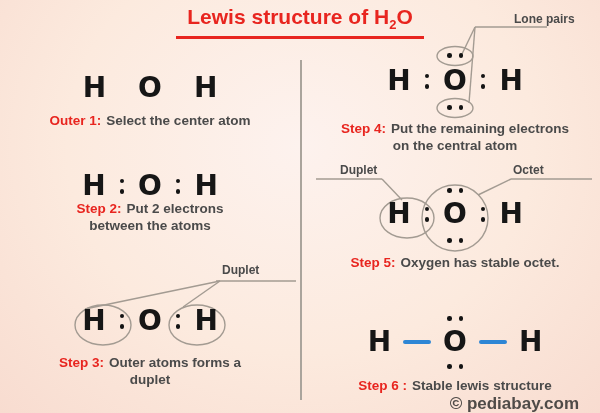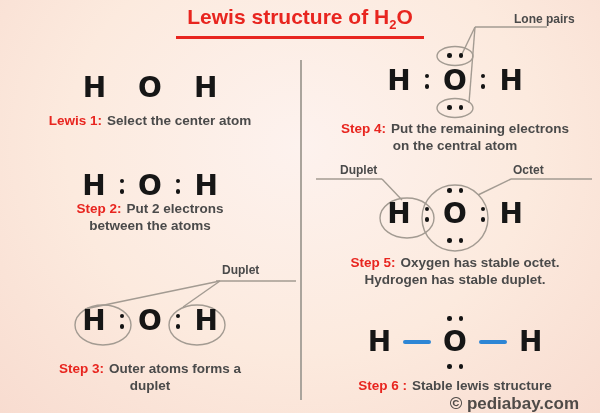--- a/index.html
+++ b/index.html
@@ -50,7 +50,7 @@
       <span class="atom">H</span>
     </div>
     <div class="caption" style="margin-top:10px;">
-      <div><span class="step-label">Lewis 1:</span><span>Select the center atom</span></div>
+      <div><span class="step-label">Outer 1:</span><span>Select the center atom</span></div>
     </div>
   </section>
 

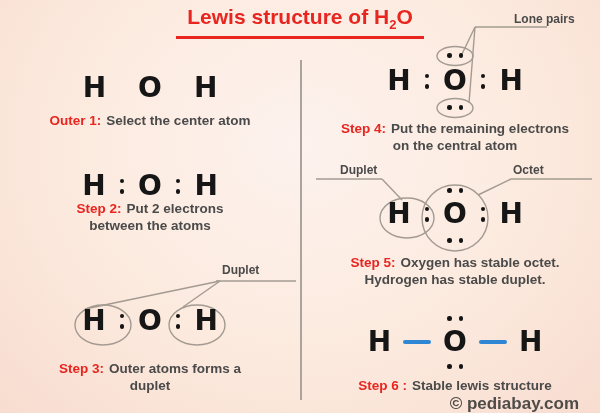--- a/index.html
+++ b/index.html
@@ -178,7 +178,6 @@
       </span>
     <div class="caption abs wfull" style="top:96px;">
       <div><span class="step-label">Step 5:</span><span>Oxygen has stable octet.</span></div>
-      <div>Hydrogen has stable duplet.</div>
     </div>
   </section>
 

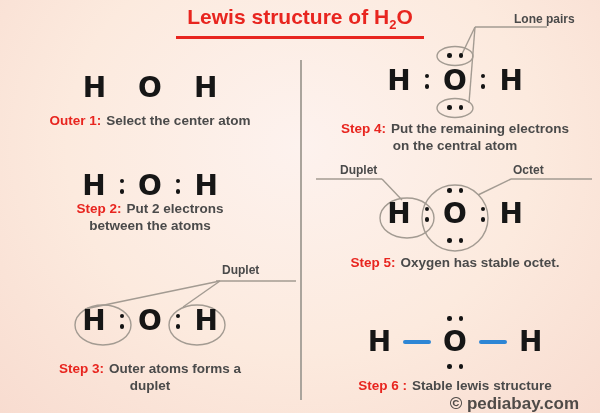--- a/index.html
+++ b/index.html
@@ -98,7 +98,7 @@
         <span class="atom">H</span>
       </div>
     </div>
-    <div class="caption abs w240" style="left:0; top:92px;margin-top:6px;">
+    <div class="caption abs w240" style="left:0; top:92px;">
       <div><span class="step-label">Step 3:</span><span>Outer atoms forms a</span></div>
       <div>duplet</div>
     </div>

